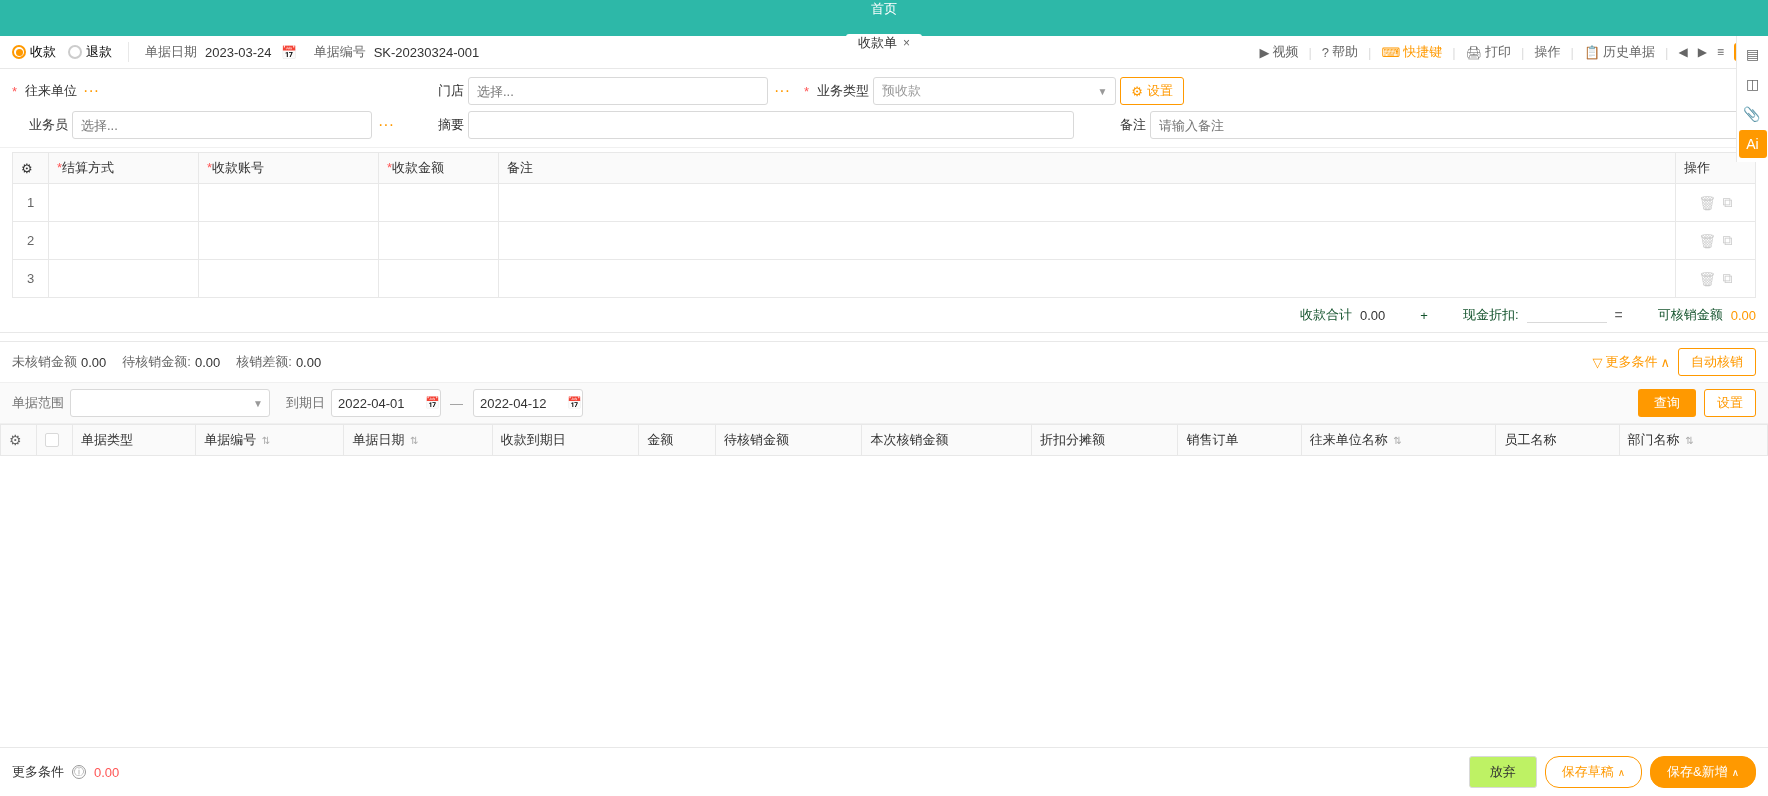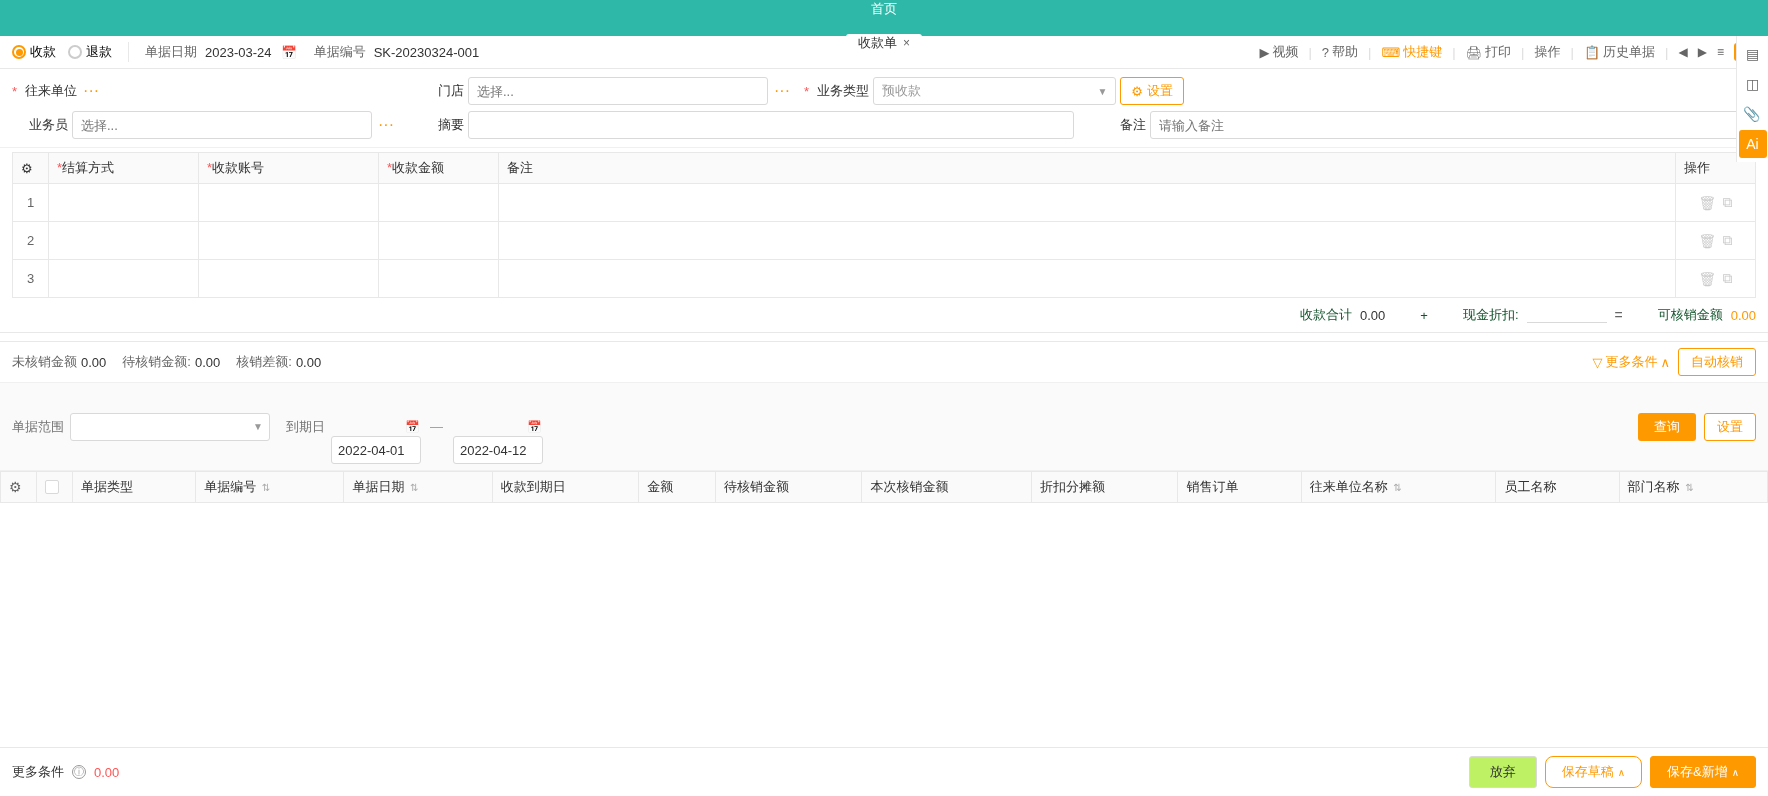--- a/index.html
+++ b/index.html
@@ -160,7 +160,7 @@
     }
     .date-input {
       border: 1px solid #d9d9d9; border-radius: 3px; height: 28px; padding: 0 6px;
-      width: 90px; color: #333; font-size: 13px; outline: none; margin-top: 47px;
+      width: 110px; color: #333; font-size: 13px; outline: none;
     }
     .date-icon { color: #ccc; cursor: pointer; margin-left: -22px; font-size: 12px; }
     .date-separator { color: #999; padding: 0 4px; }

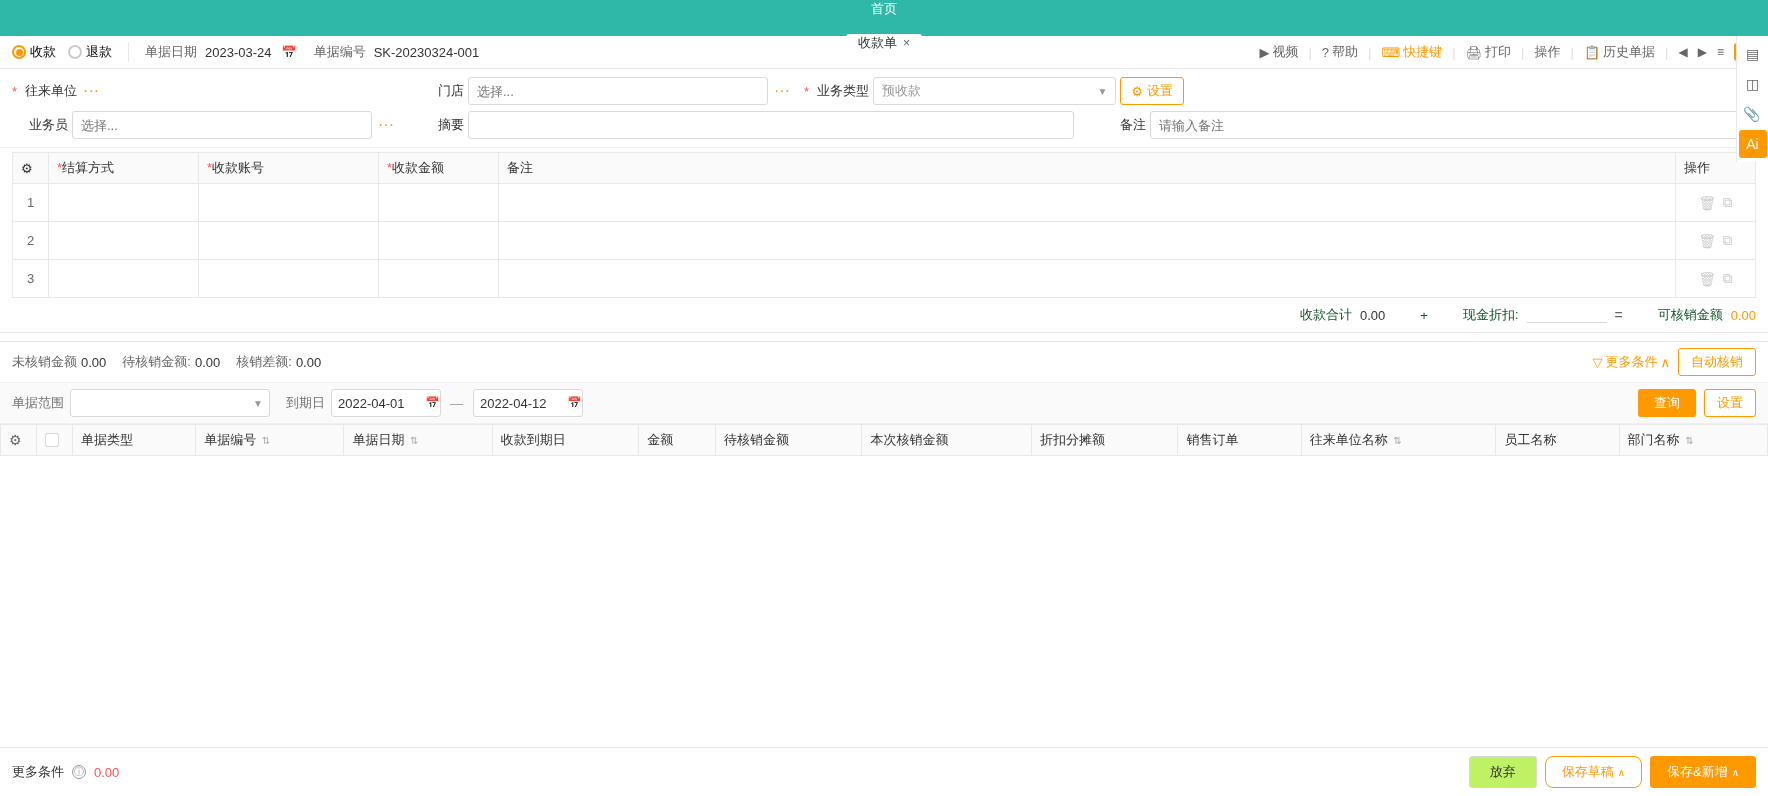--- a/index.html
+++ b/index.html
@@ -195,7 +195,7 @@
       padding: 6px 20px; cursor: pointer; font-size: 13px;
     }
     .btn-draft {
-      background: #fff; border: 1px solid #f90; color: #f90; border-radius: 8px;
+      background: #fff; border: 1px solid #f90; color: #f90; border-radius: 14px;
       padding: 6px 16px; cursor: pointer; font-size: 13px; display: flex; align-items: center; gap: 4px;
     }
     .btn-save {

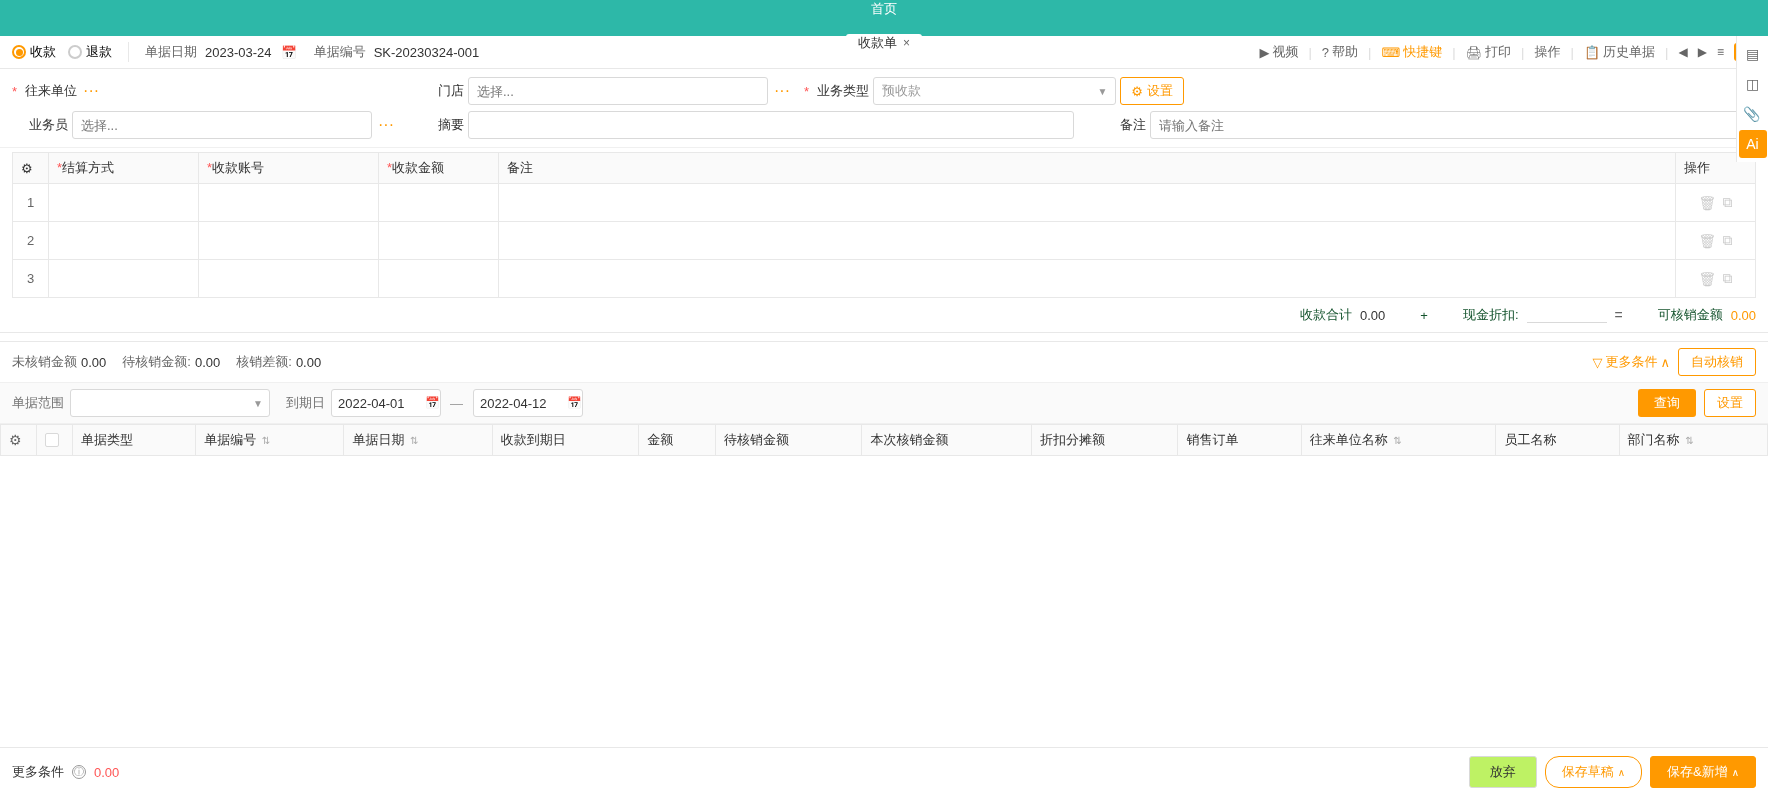--- a/index.html
+++ b/index.html
@@ -199,7 +199,7 @@
       padding: 6px 16px; cursor: pointer; font-size: 13px; display: flex; align-items: center; gap: 4px;
     }
     .btn-save {
-      background: #f90; border: 1px solid #f90; color: #fff; border-radius: 3px;
+      background: #f90; border: 1px solid #f90; color: #fff; border-radius: 14px;
       padding: 6px 16px; cursor: pointer; font-size: 13px; display: flex; align-items: center; gap: 4px;
     }
     .btn-chevron { font-size: 10px; }

